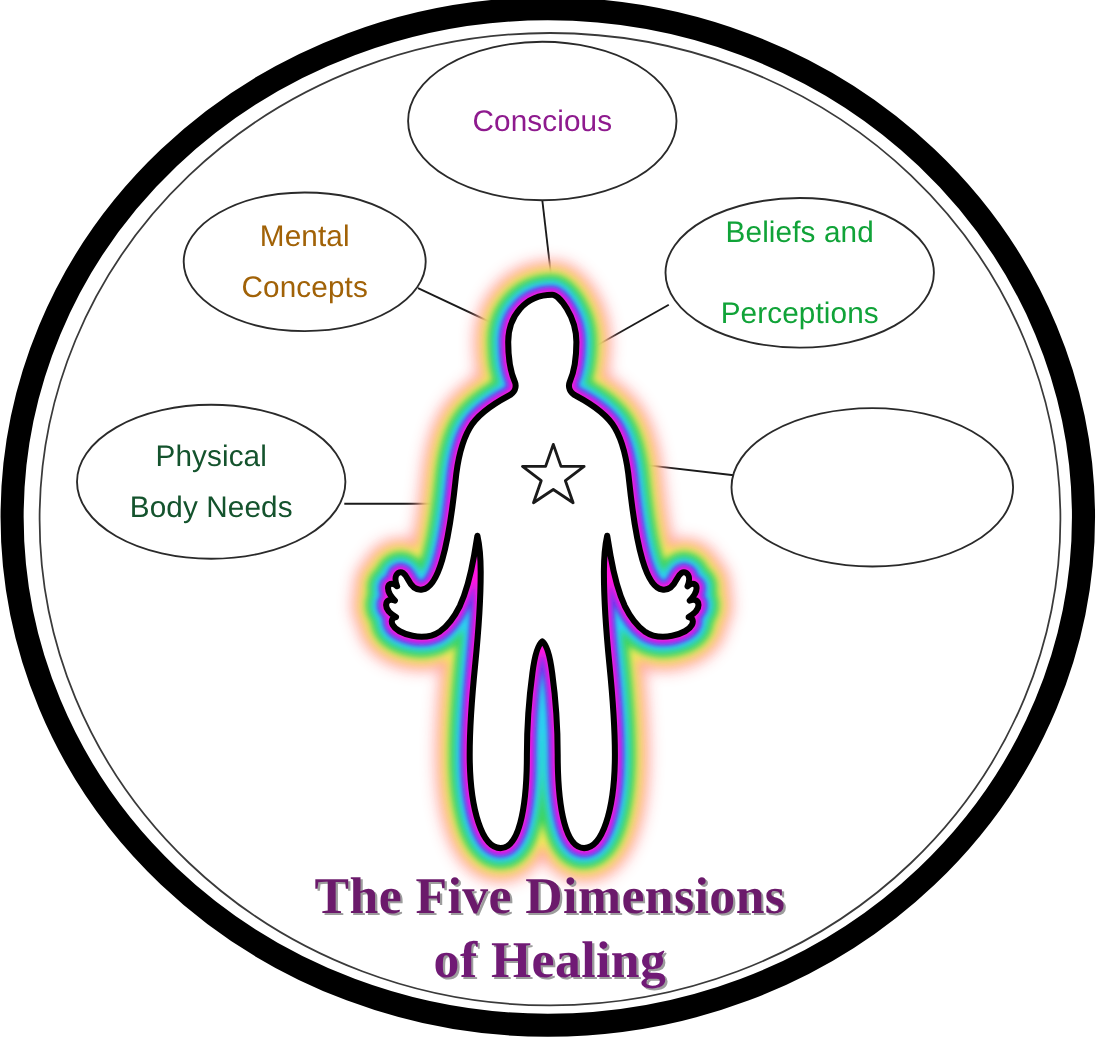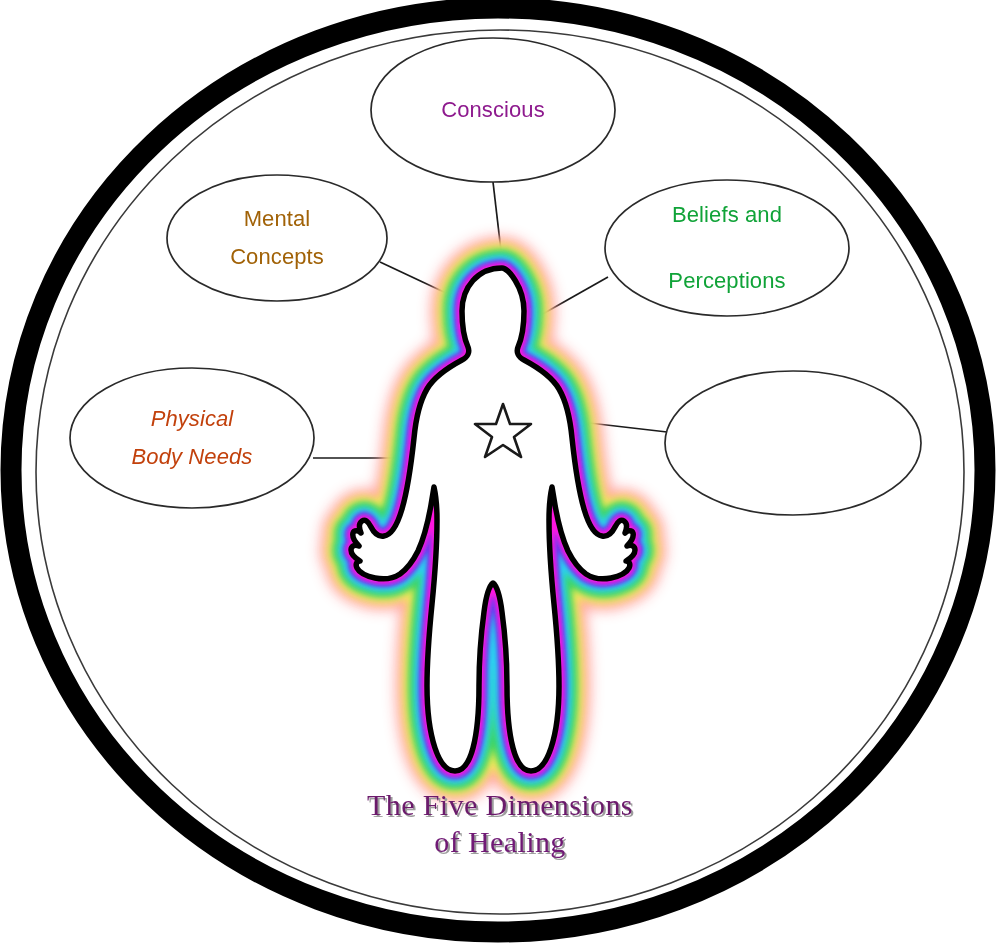--- a/index.html
+++ b/index.html
@@ -35,7 +35,7 @@
     pointer-events: auto;
   }
   .oval-label .line {
-    font-size: 22px;
+    font-size: 27px;
     line-height: 1.72;
     white-space: nowrap;
     letter-spacing: 0.1px;

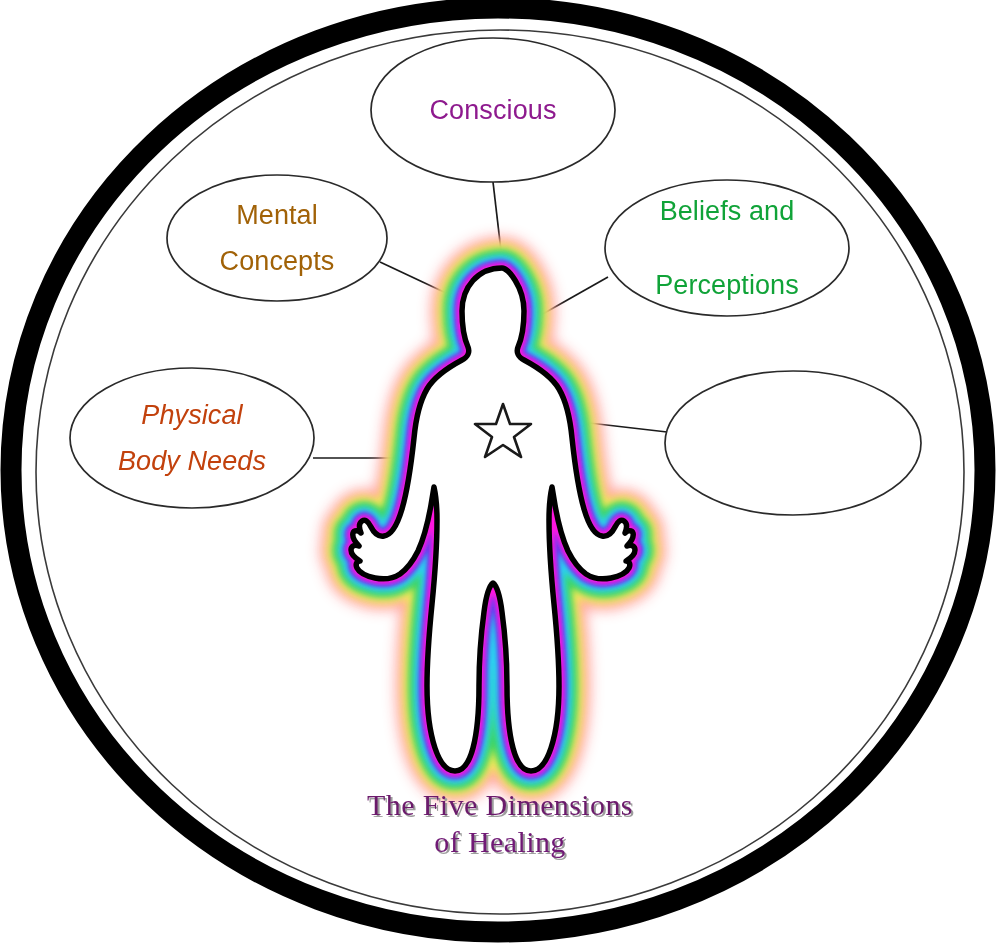--- a/index.html
+++ b/index.html
@@ -202,7 +202,7 @@
     <span class="line">Perceptions</span>
   </div>
 
-  <div class="oval-label" style="left:70px; top:368px; width:244px; height:140px; color:#c2410c;font-style:italic;">
+  <div class="oval-label" style="left:70px; top:368px; width:244px; height:140px; color:#14532d;">
     <span class="line">Physical</span>
     <span class="line">Body Needs</span>
   </div>

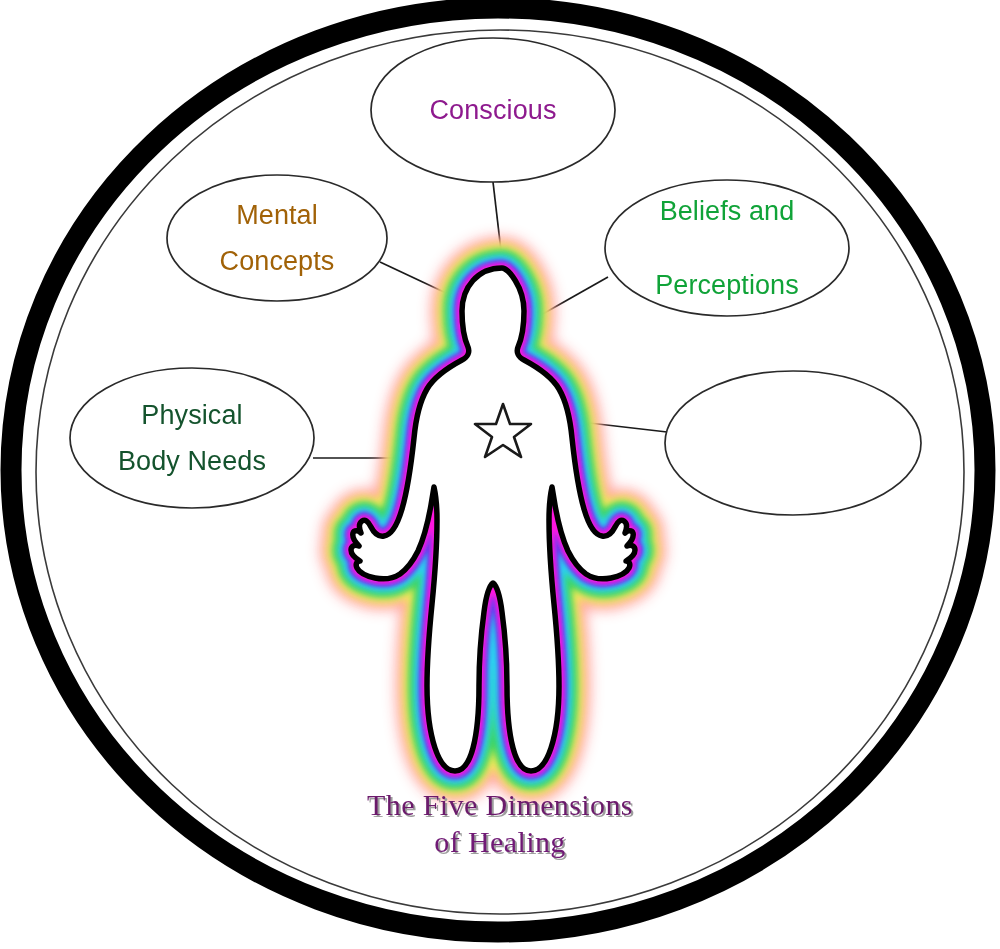--- a/index.html
+++ b/index.html
@@ -49,9 +49,9 @@
     font-family: "Liberation Serif", serif;
   }
   #title-block .tline {
-    font-size: 30px;
+    font-size: 47px;
     line-height: 1.24;
-    font-weight: 400;
+    font-weight: 700;
     letter-spacing: 0.4px;
   }
 </style>

